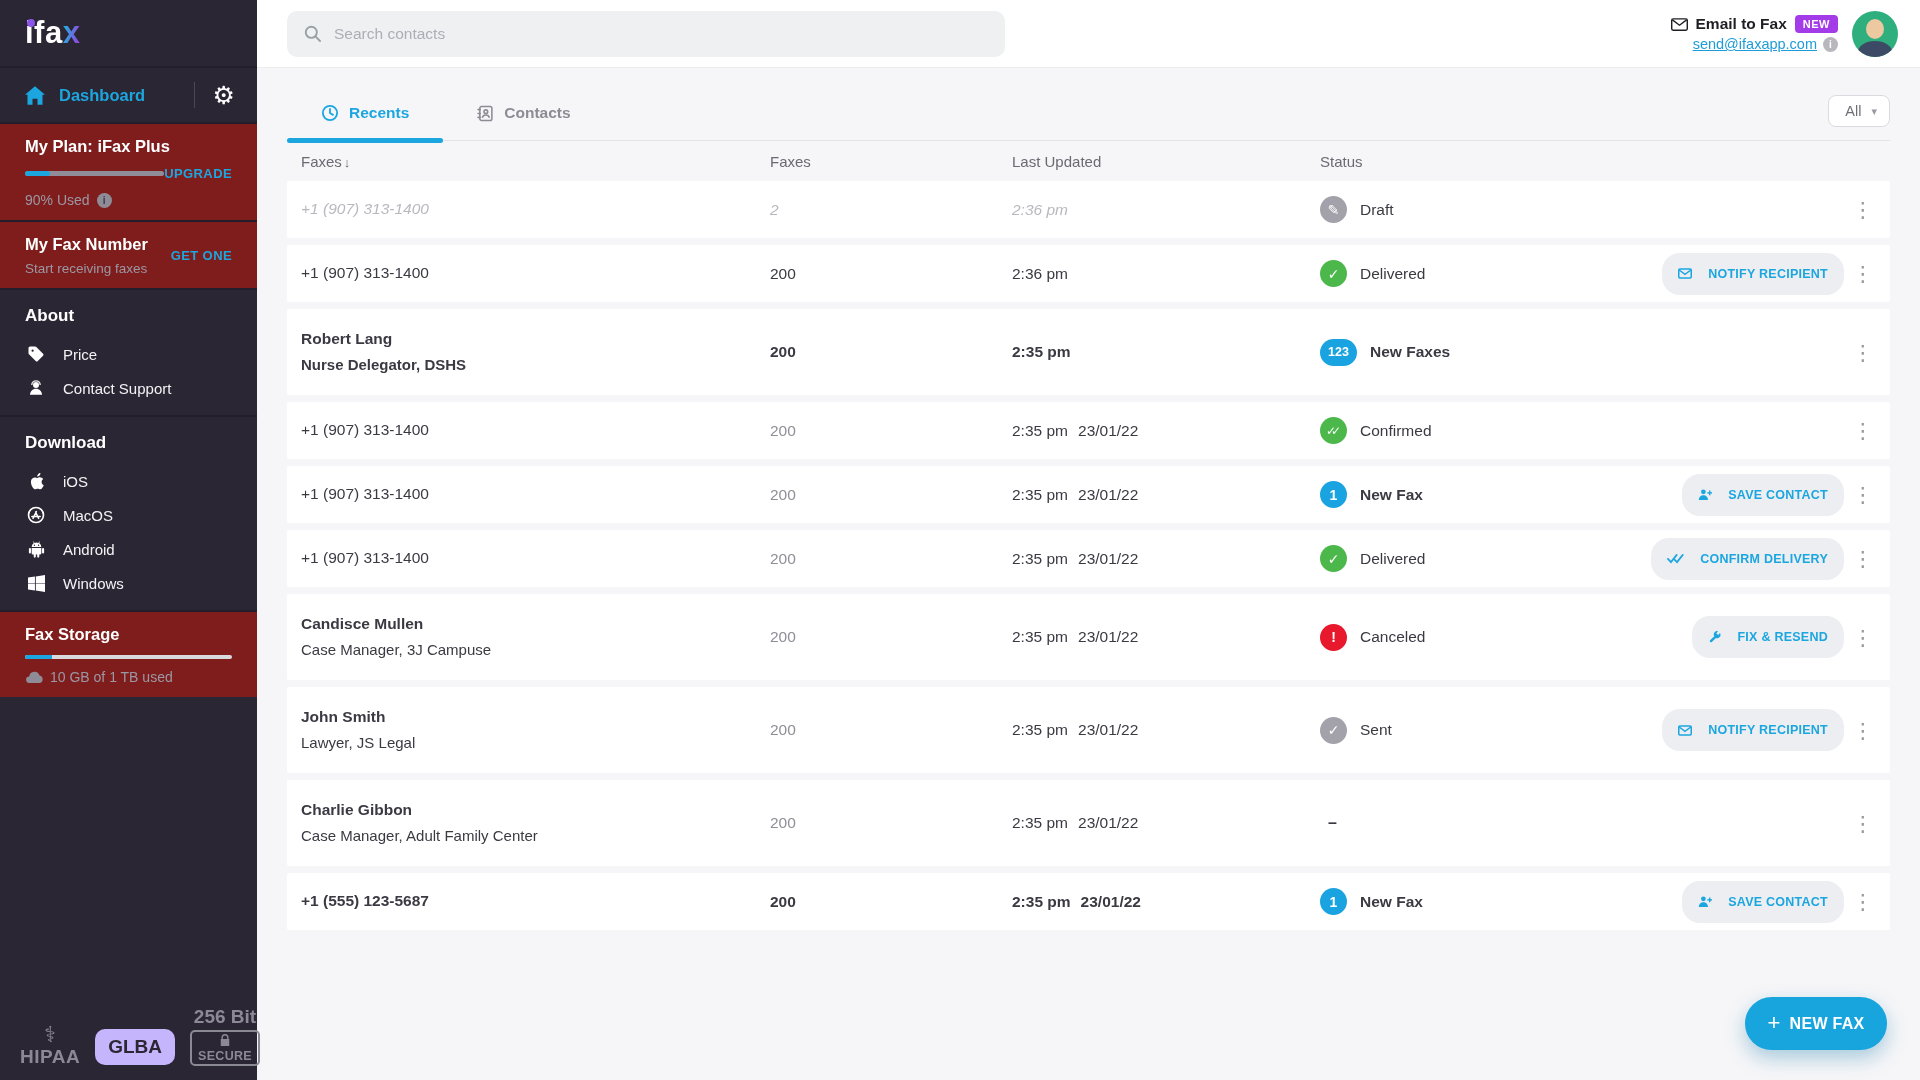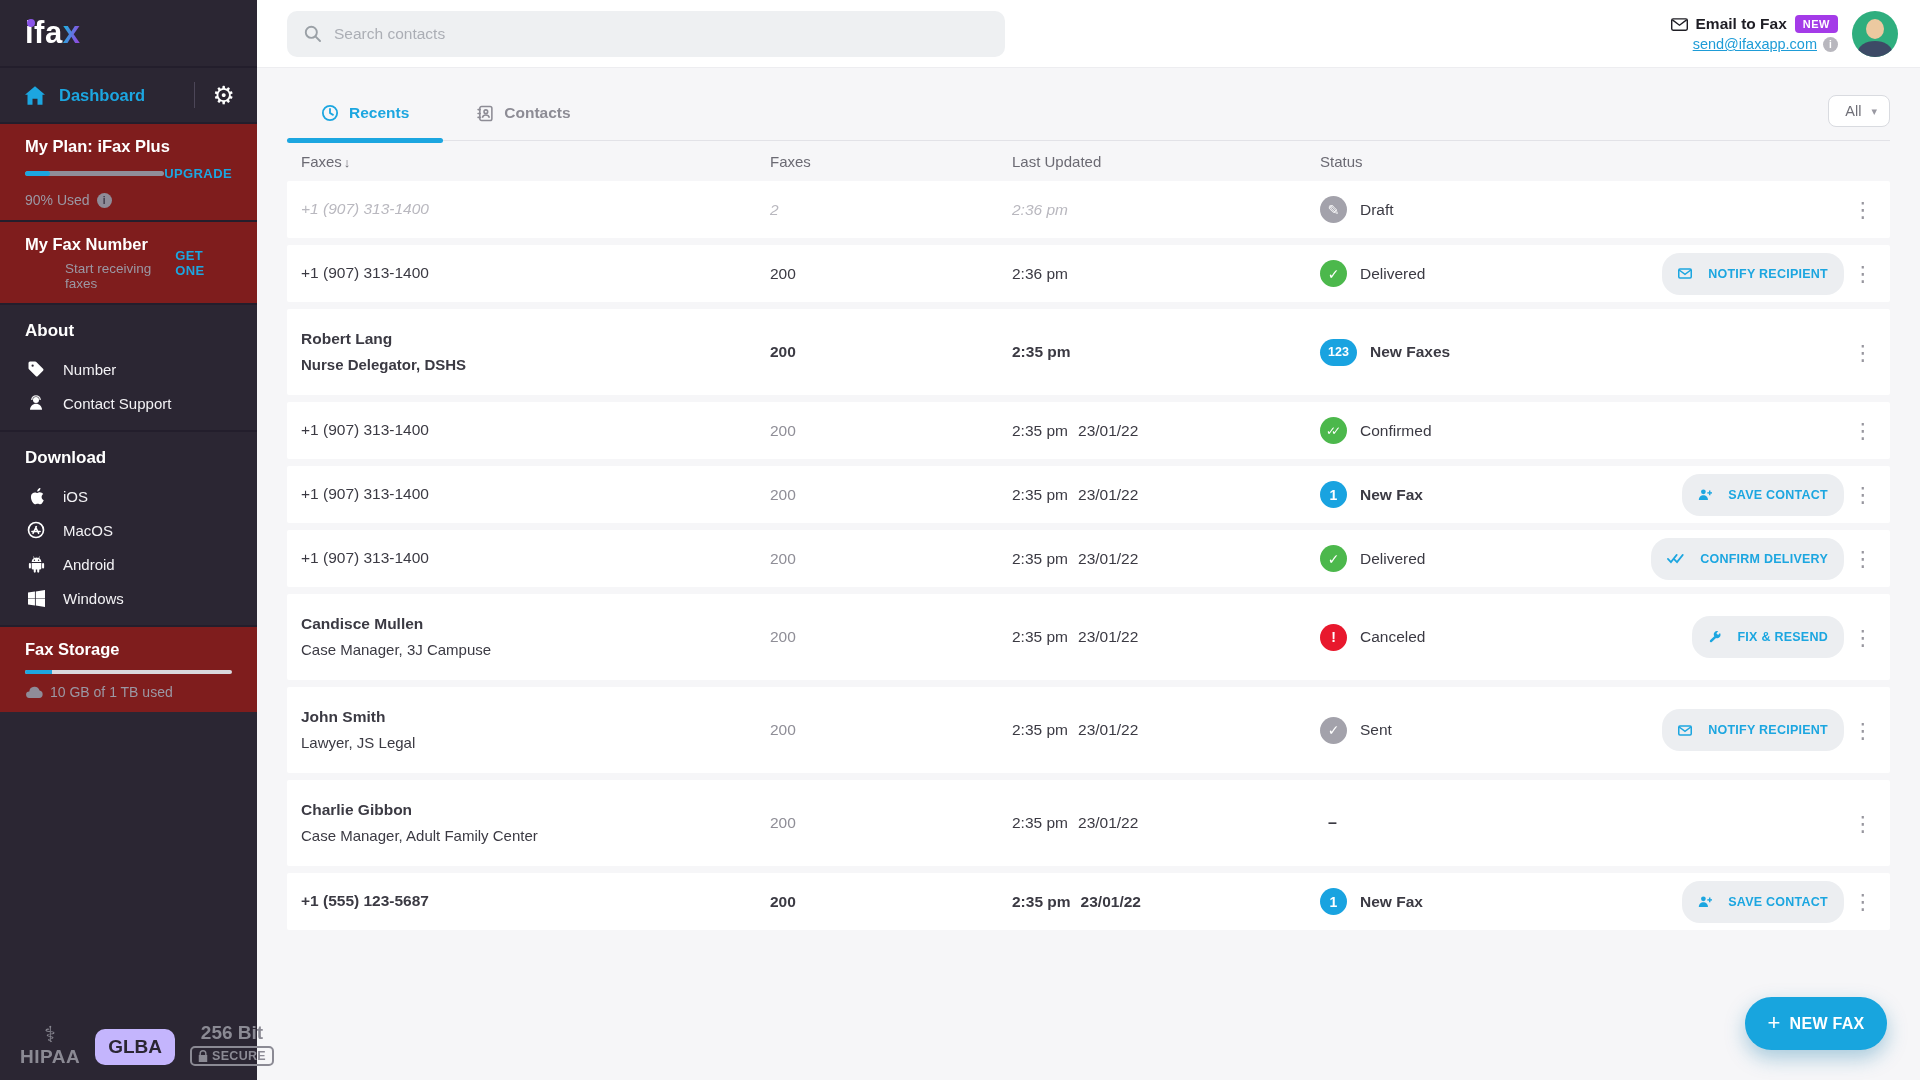--- a/index.html
+++ b/index.html
@@ -30,7 +30,7 @@
   .muted-side { color:#9b98a4; font-size:14px; display:flex; align-items:center; gap:7px; }
   .info-dot { width:15px; height:15px; border-radius:50%; background:#8f8c98; color:#3d3746; font-size:10px; font-weight:700; display:inline-flex; align-items:center; justify-content:center; font-style:normal; }
   .faxnum-row { display:flex; align-items:center; }
-  .faxnum-sub { color:#9b98a4; font-size:13.5px; margin-top:7px;margin-left:40px; }
+  .faxnum-sub { color:#9b98a4; font-size:13.5px; margin-top:7px; }
 
   .nav-sec { padding:16px 25px 10px; }
   .nav-sec + .nav-sec { border-top:2px solid #231e2c; }

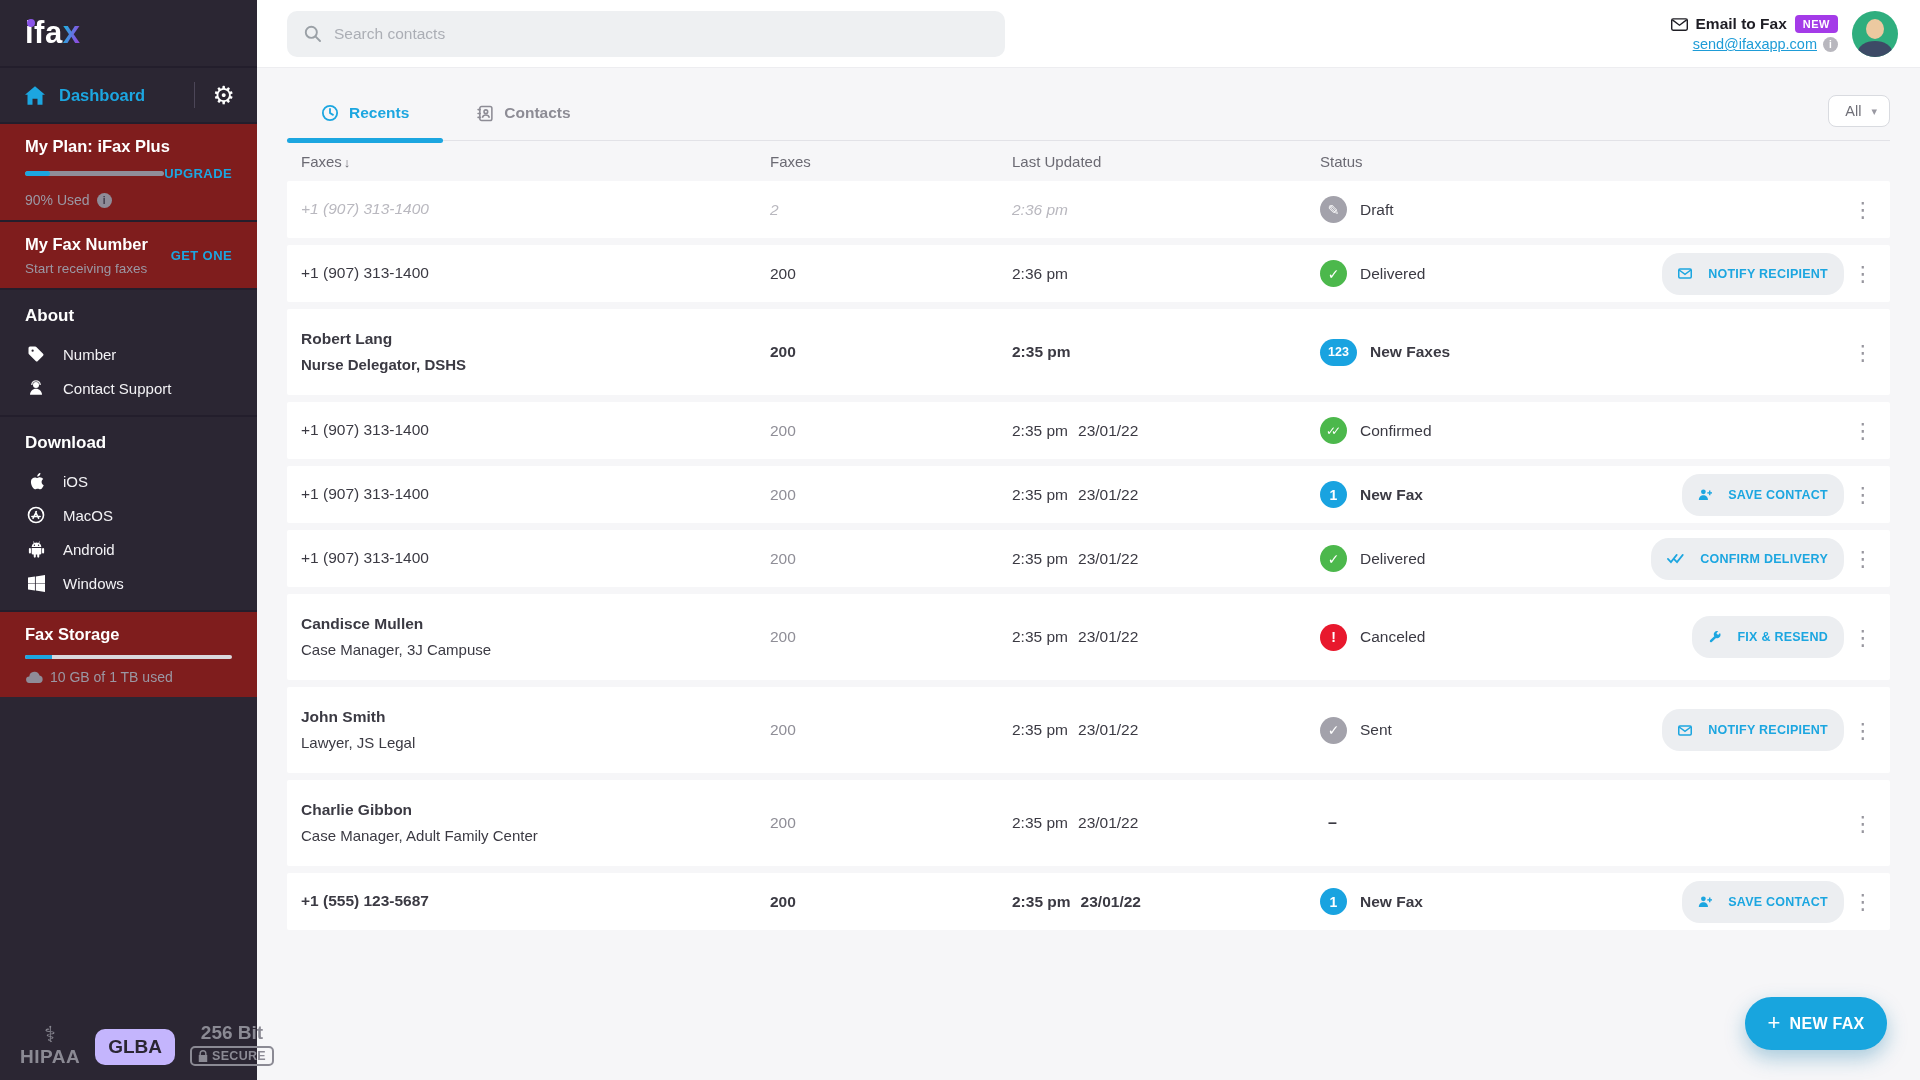--- a/index.html
+++ b/index.html
@@ -161,7 +161,7 @@
             <path d="M21.4 11.6L12.4 2.6A2 2 0 0 0 11 2H4a2 2 0 0 0-2 2v7c0 .5.2 1 .6 1.4l9 9a2 2 0 0 0 2.8 0l7-7a2 2 0 0 0 0-2.8zM7.5 9A1.5 1.5 0 1 1 9 7.5 1.5 1.5 0 0 1 7.5 9z"></path>
           </svg>
       </span>
-      <span class="nav-lb">Number</span>
+      <span class="nav-lb">Price</span>
     </div>
     <div class="nav-item">
       <span class="nav-ic">

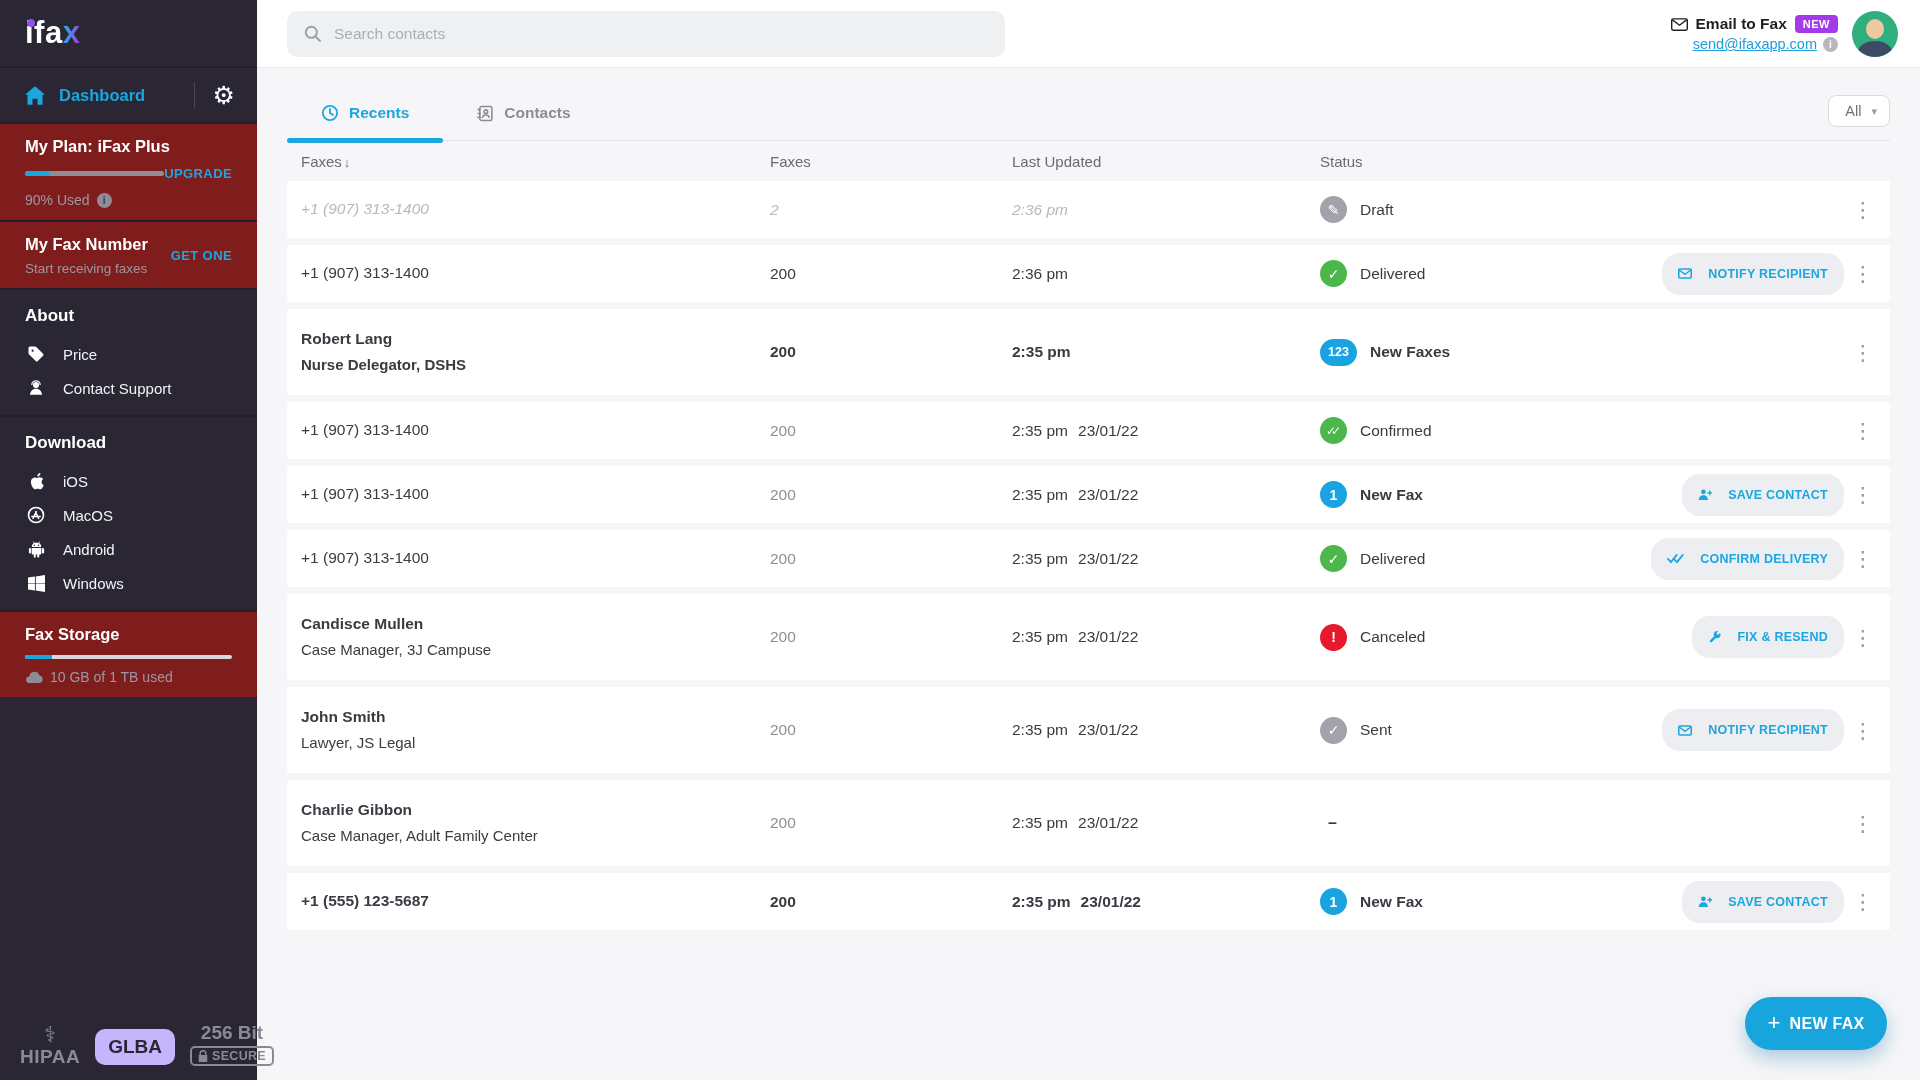--- a/index.html
+++ b/index.html
@@ -49,7 +49,7 @@
   .glba { background:#c4b5fd; color:#2b2633; font-size:19px; font-weight:800; padding:7px 13px; border-radius:10px; margin-bottom:1px; }
   .bit { display:flex; flex-direction:column; align-items:center; line-height:1; }
   .bit .blb { font-size:19px; font-weight:800; margin-bottom:4px; }
-  .secure { border:2px solid #8b8a94; border-radius:5px; padding:2px 6px; display:flex; align-items:center; gap:4px; font-size:12.5px; font-weight:800; letter-spacing:.3px; }
+  .secure { border:2px solid #8b8a94; border-radius:5px; padding:2px 6px; display:flex; align-items:center; gap:4px; font-size:12.5px; font-weight:800; letter-spacing:.3px;flex-direction:column; }
 
   
   .main { flex:1; display:flex; flex-direction:column; position:relative; }

